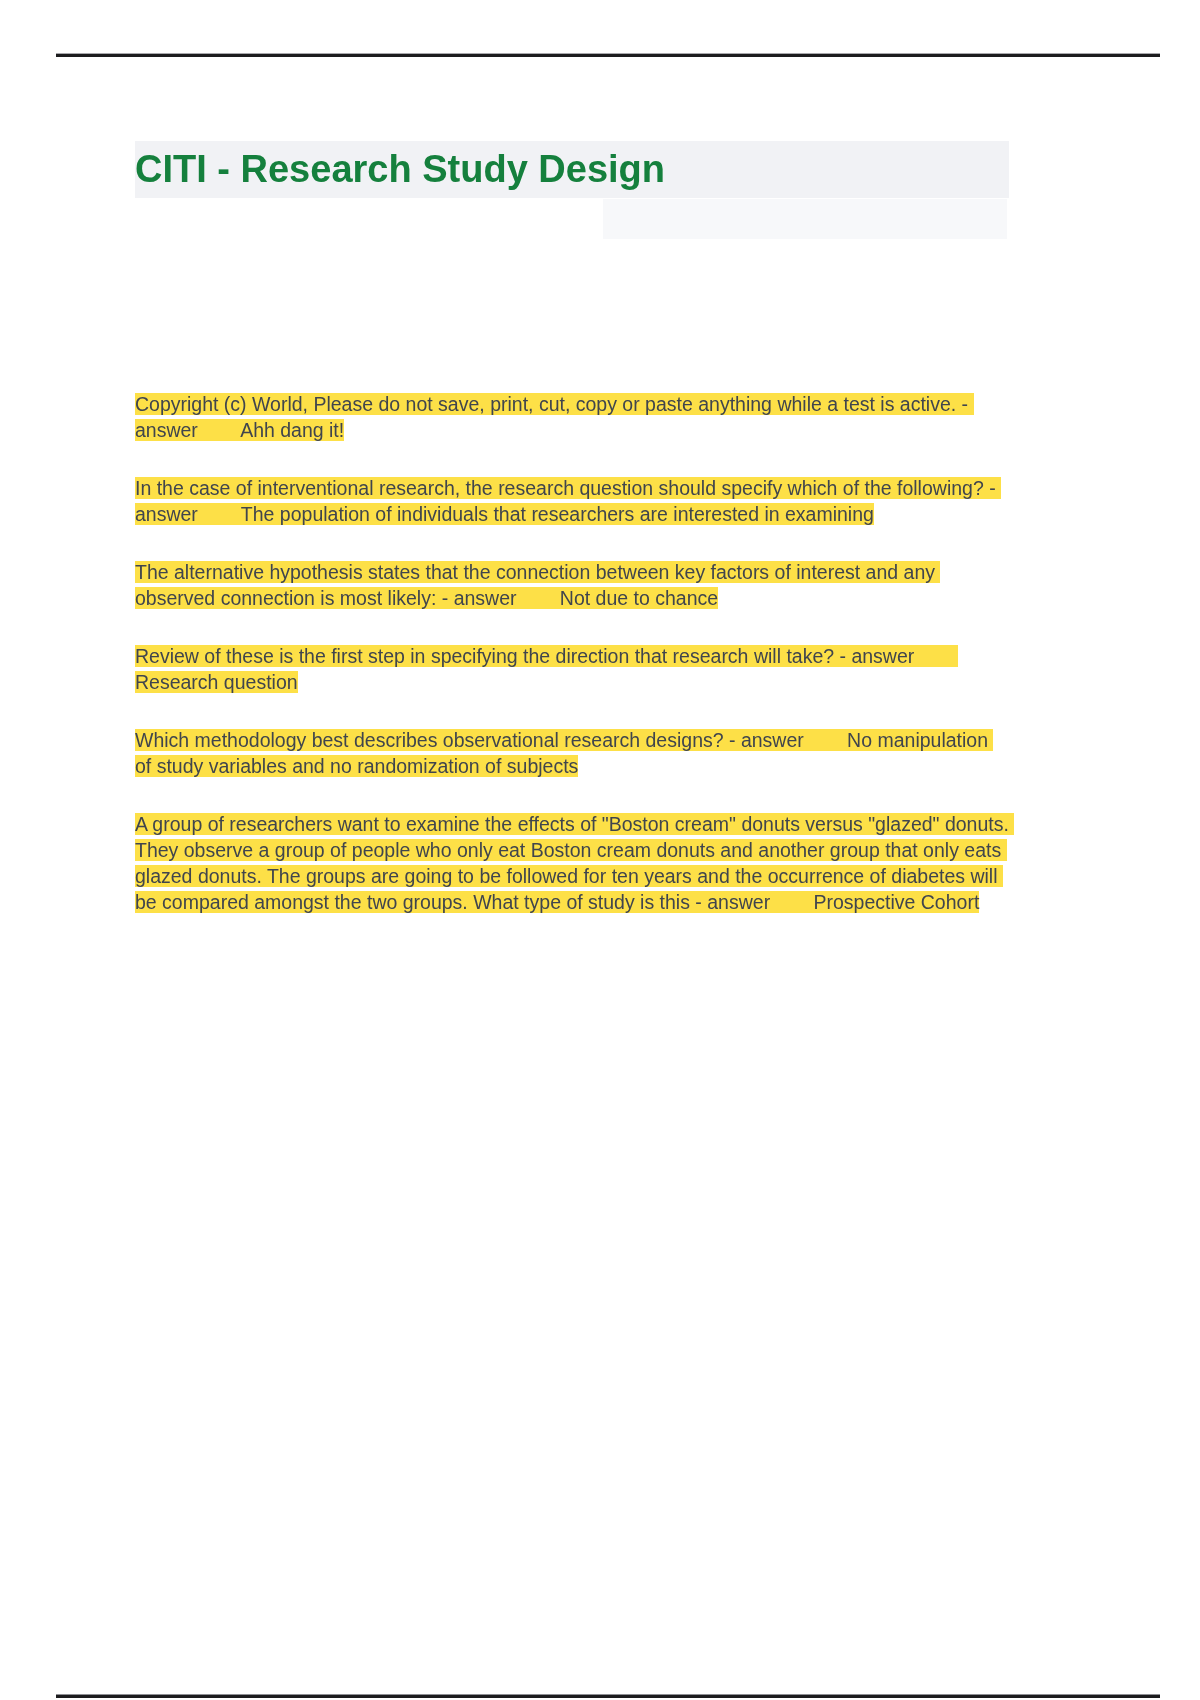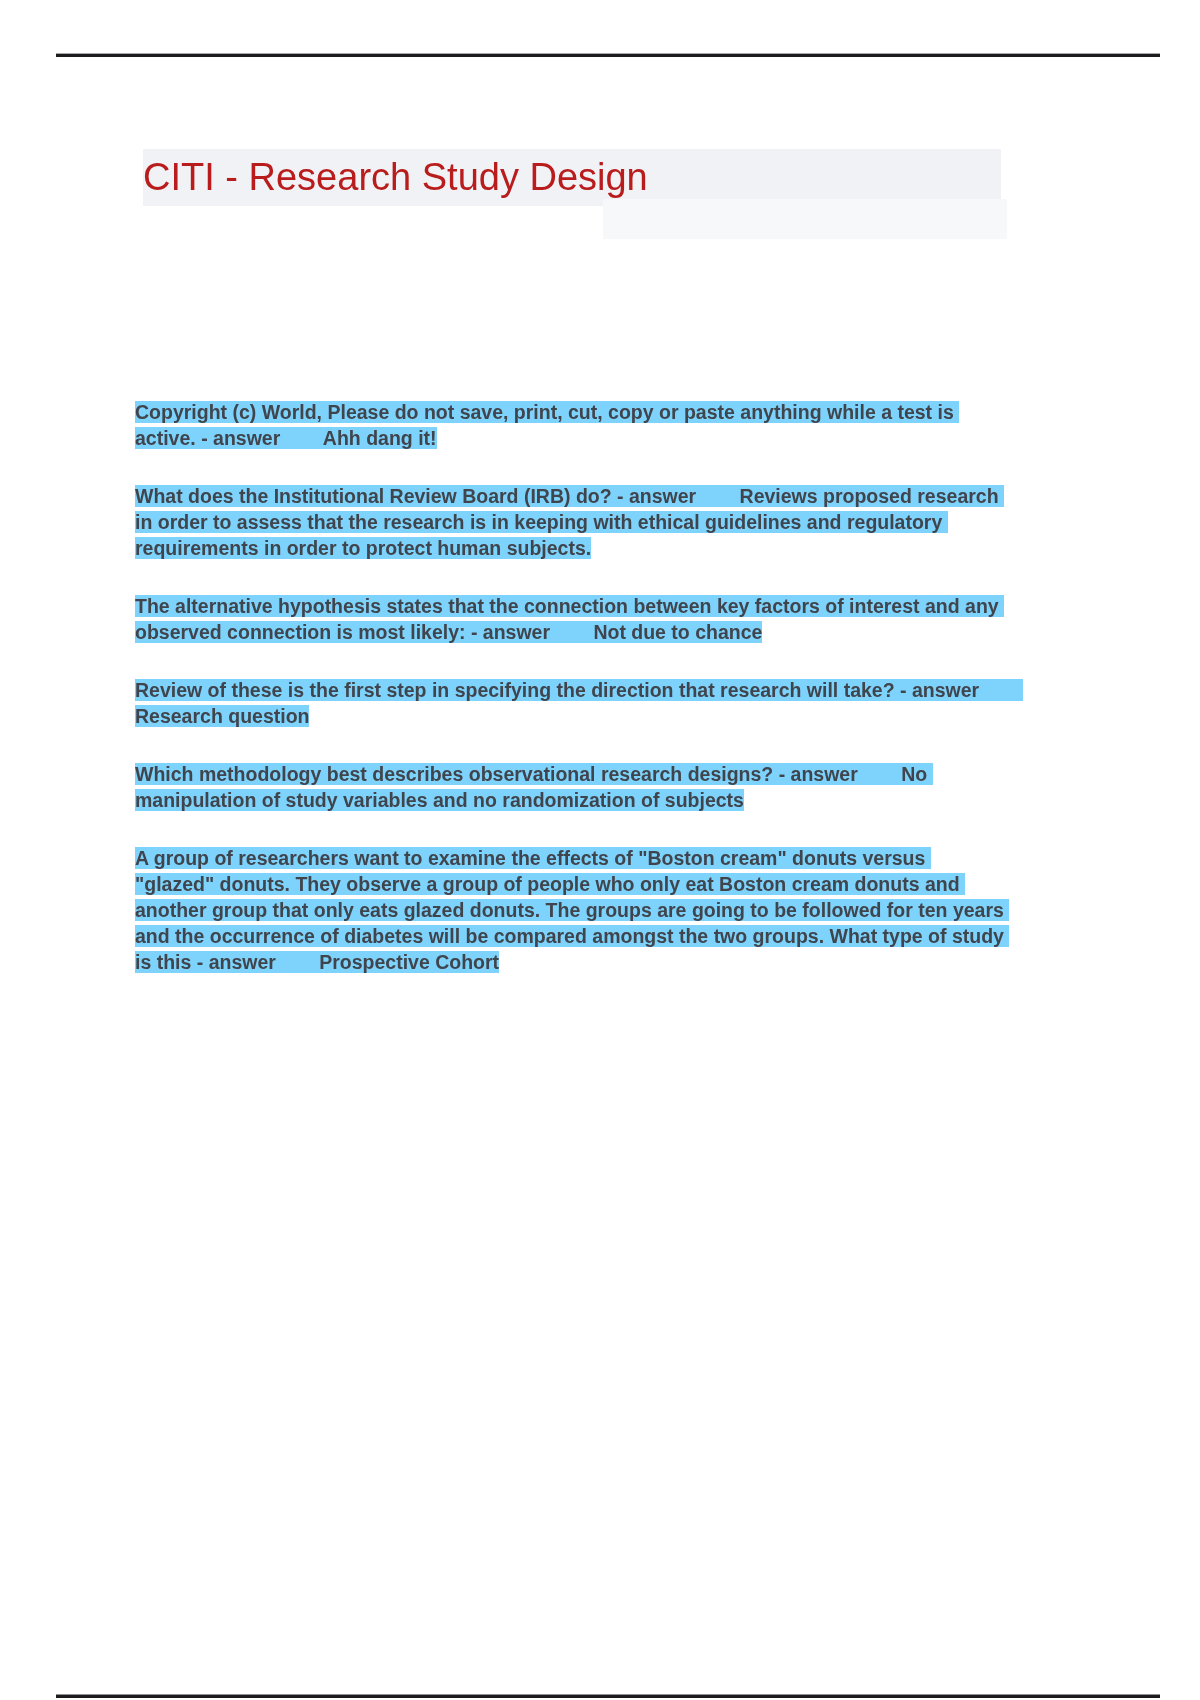--- a/index.html
+++ b/index.html
@@ -36,11 +36,11 @@
     width: 874px;
   }
   .doc-title {
-    margin: 8px;
+    margin: 0;
     font-size: 38px;
-    font-weight: normal;
+    font-weight: bold;
     line-height: 57px;
-    color: #b91c1c;
+    color: #15803d;
     background: #f1f2f5;
     white-space: nowrap;
   }

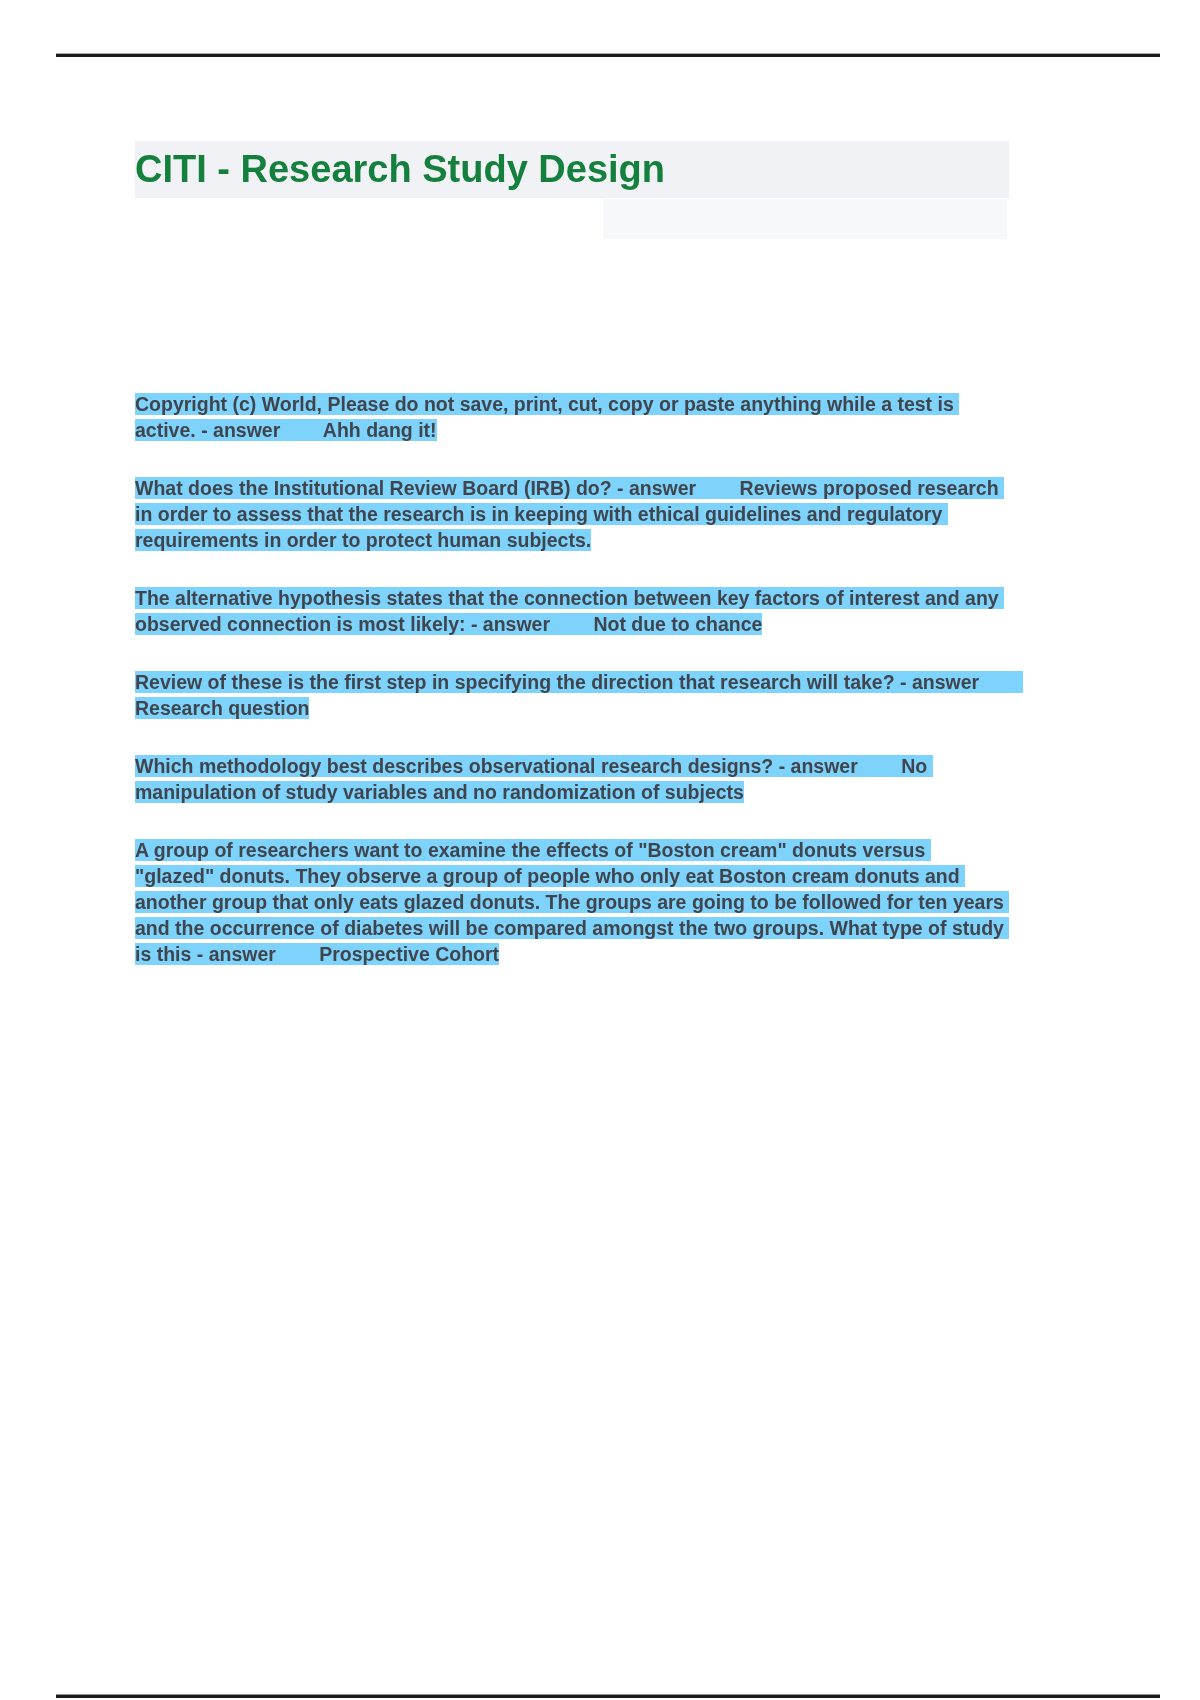--- a/index.html
+++ b/index.html
@@ -63,8 +63,7 @@
     white-space: pre-wrap;
   }
   p.qa .hl {
-    background: #7dd3fc;
-    font-weight: bold;
+    background: #fde047;
   }
 </style>
 </head>

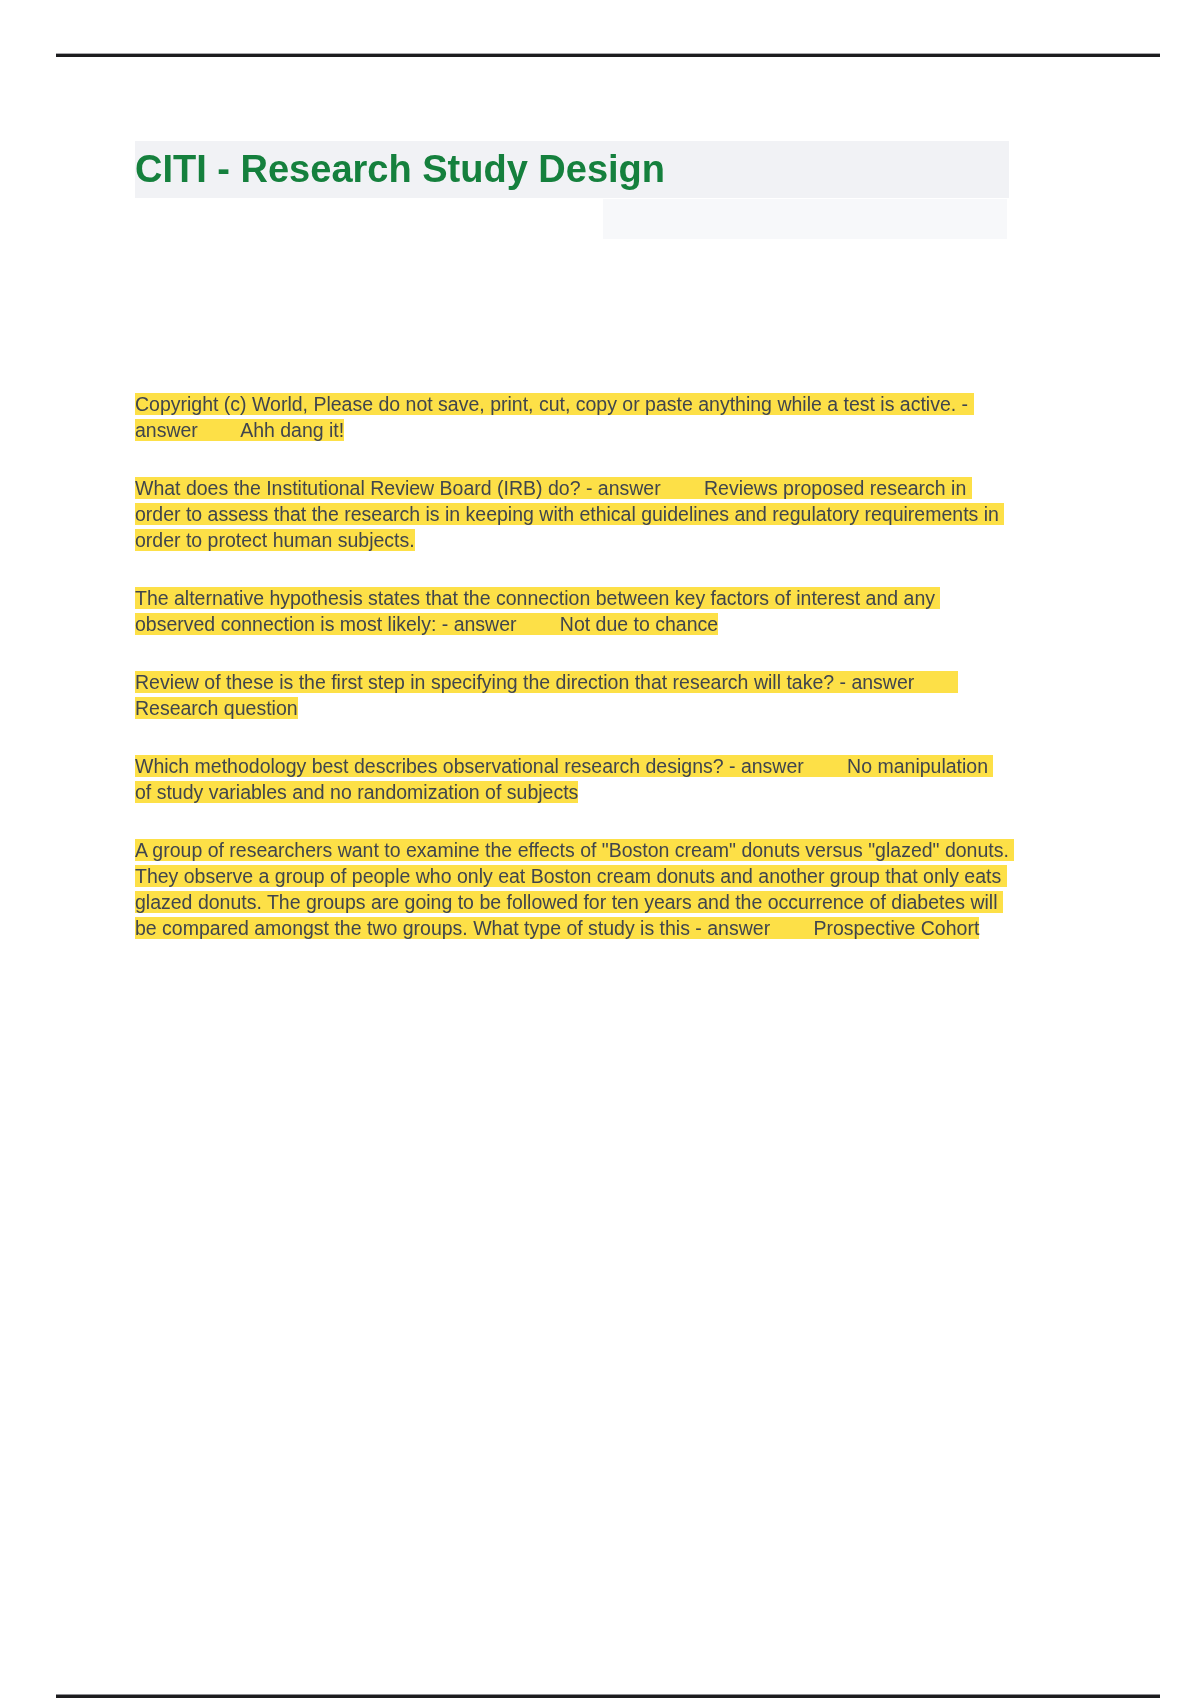--- a/index.html
+++ b/index.html
@@ -77,6 +77,7 @@
 
   <div class="paragraphs">
     <p class="qa"><span class="hl">Copyright (c) World, Please do not save, print, cut, copy or paste anything while a test is active. - answer        Ahh dang it!</span></p>
+    <p class="qa"><span class="hl">In the case of interventional research, the research question should specify which of the following? - answer        The population of individuals that researchers are interested in examining</span></p>
     <p class="qa"><span class="hl">What does the Institutional Review Board (IRB) do? - answer        Reviews proposed research in order to assess that the research is in keeping with ethical guidelines and regulatory requirements in order to protect human subjects.</span></p>
     <p class="qa"><span class="hl">The alternative hypothesis states that the connection between key factors of interest and any observed connection is most likely: - answer        Not due to chance</span></p>
     <p class="qa"><span class="hl">Review of these is the first step in specifying the direction that research will take? - answer        Research question</span></p>

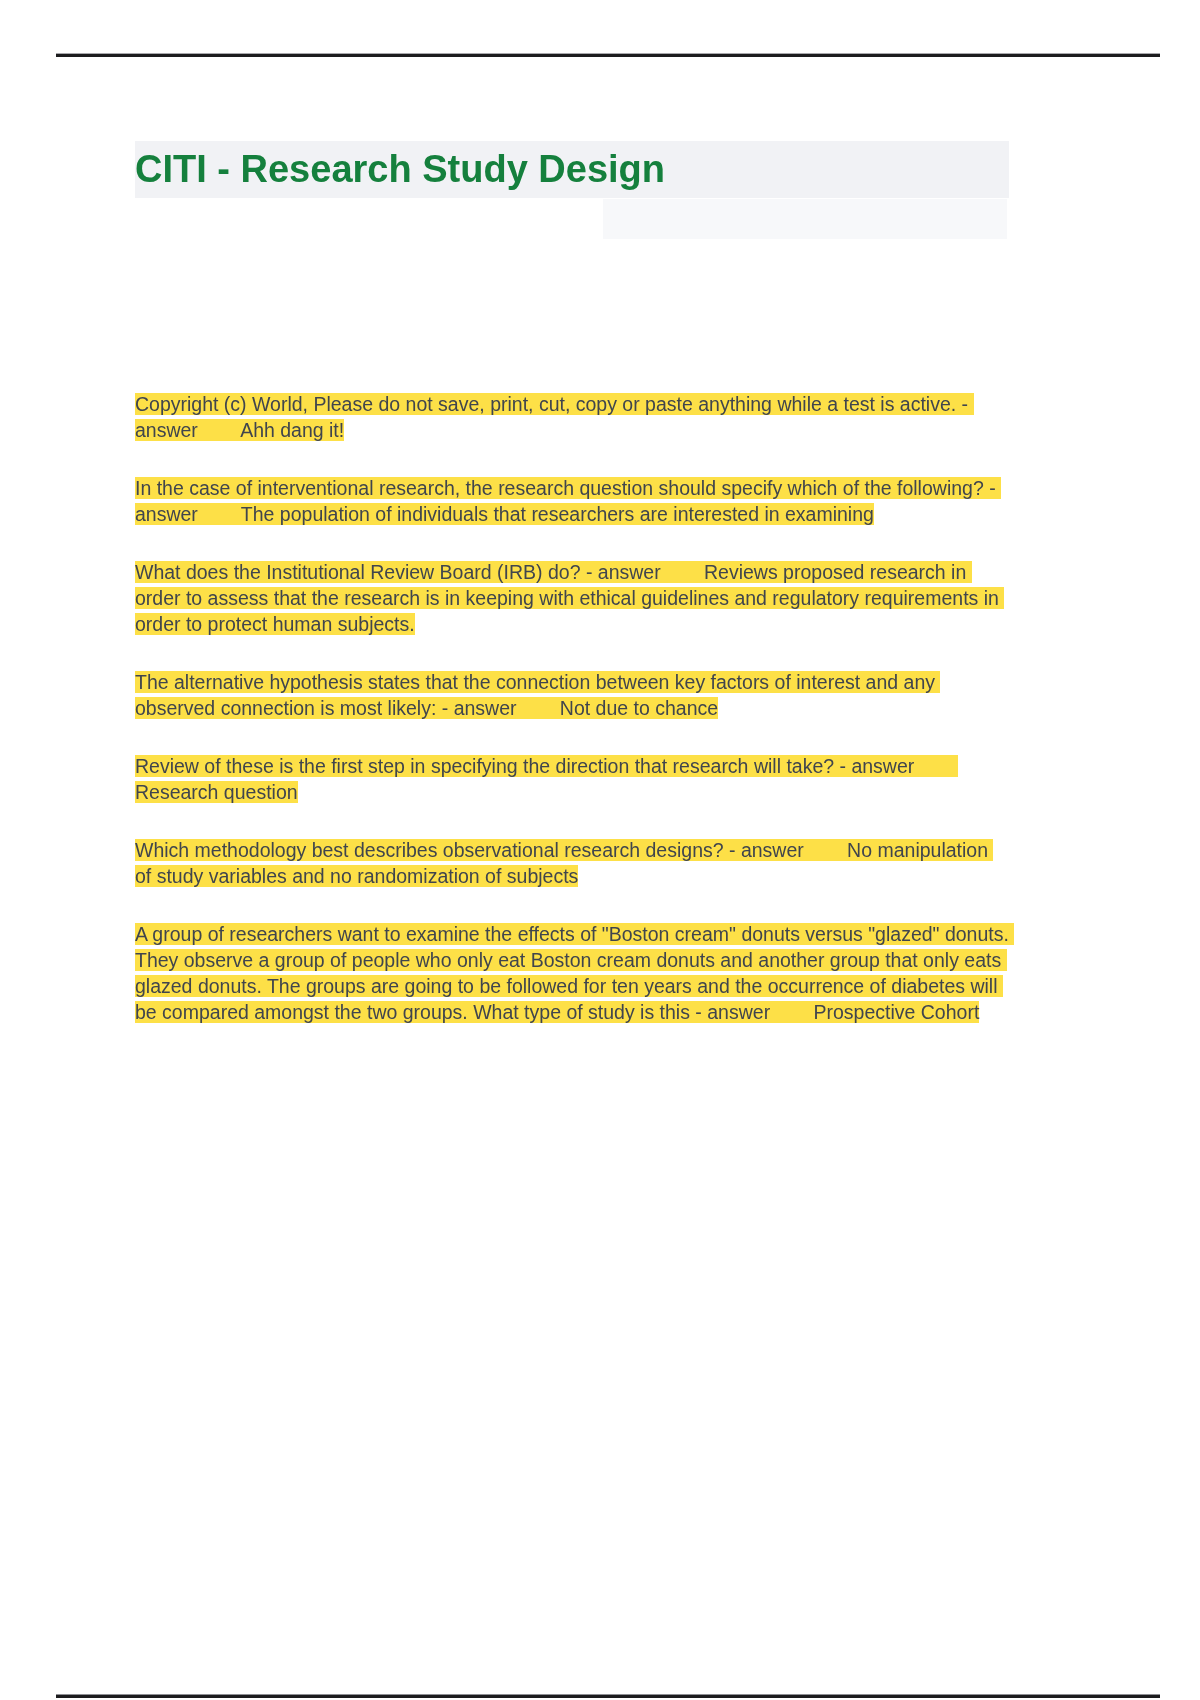--- a/index.html
+++ b/index.html
@@ -78,7 +78,6 @@
   <div class="paragraphs">
     <p class="qa"><span class="hl">Copyright (c) World, Please do not save, print, cut, copy or paste anything while a test is active. - answer        Ahh dang it!</span></p>
     <p class="qa"><span class="hl">In the case of interventional research, the research question should specify which of the following? - answer        The population of individuals that researchers are interested in examining</span></p>
-    <p class="qa"><span class="hl">What does the Institutional Review Board (IRB) do? - answer        Reviews proposed research in order to assess that the research is in keeping with ethical guidelines and regulatory requirements in order to protect human subjects.</span></p>
     <p class="qa"><span class="hl">The alternative hypothesis states that the connection between key factors of interest and any observed connection is most likely: - answer        Not due to chance</span></p>
     <p class="qa"><span class="hl">Review of these is the first step in specifying the direction that research will take? - answer        Research question</span></p>
     <p class="qa"><span class="hl">Which methodology best describes observational research designs? - answer        No manipulation of study variables and no randomization of subjects</span></p>

